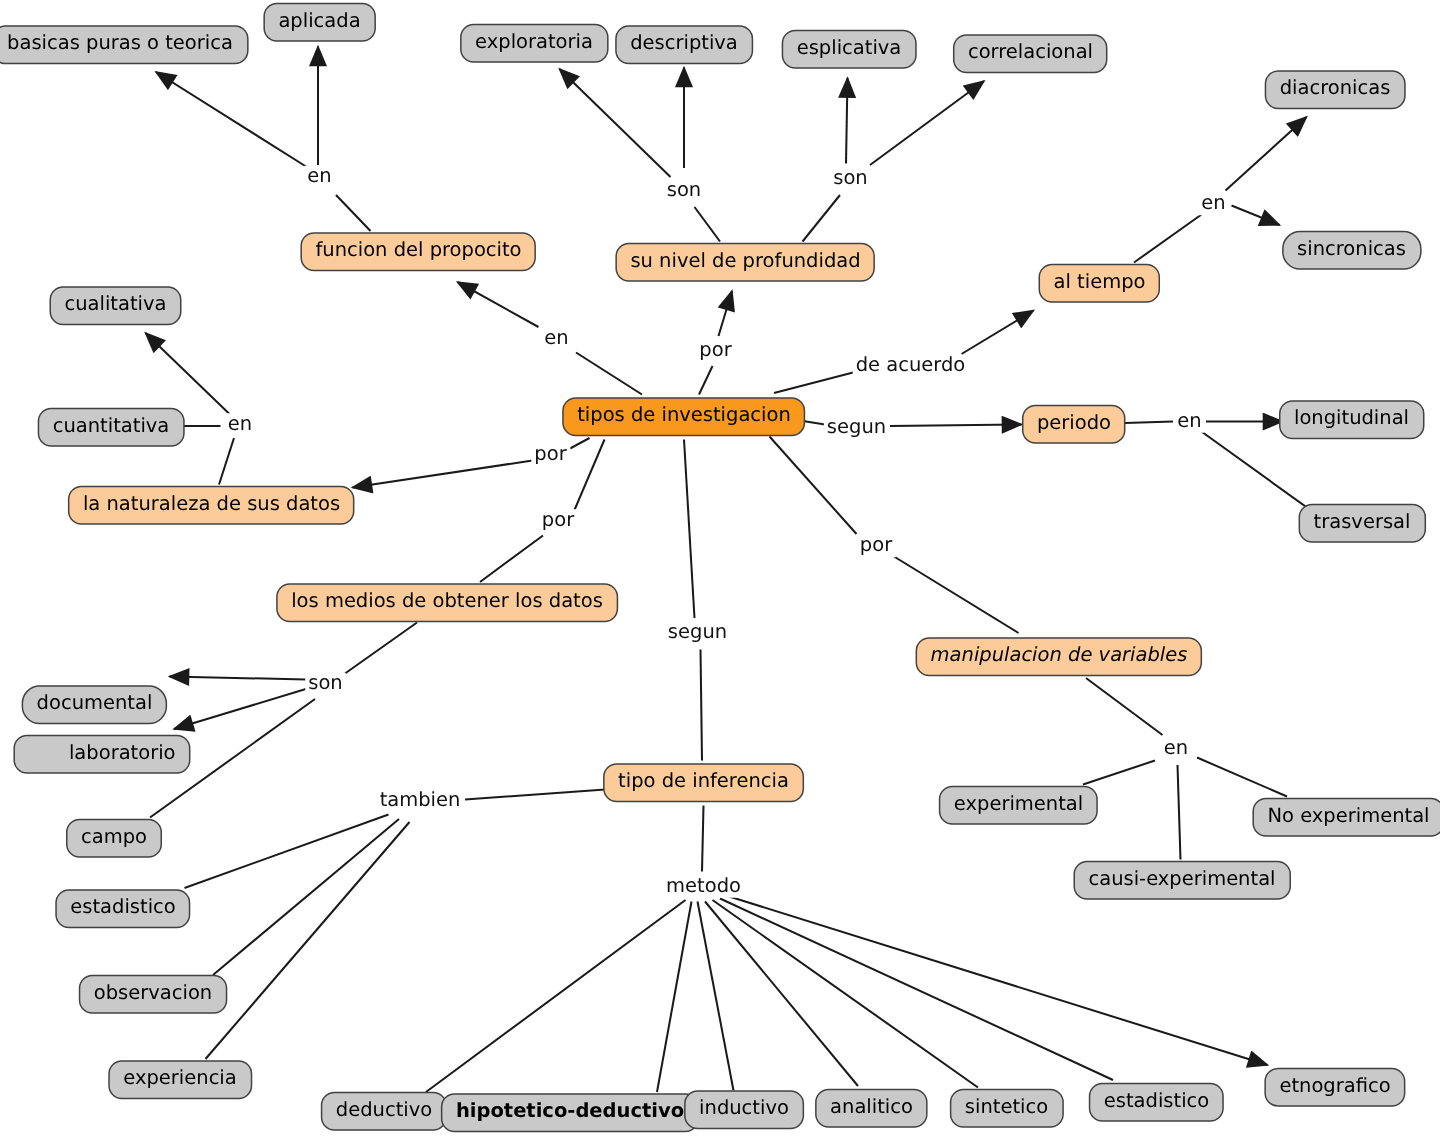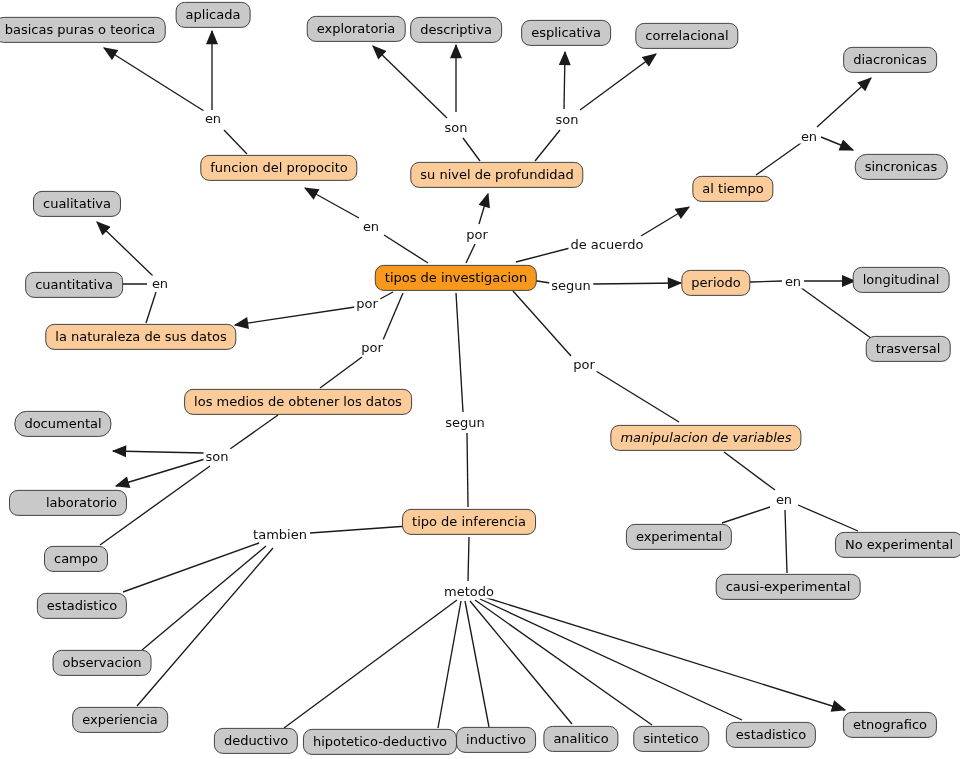--- a/index.html
+++ b/index.html
@@ -134,7 +134,7 @@
       <div class="node leaf" style="left: 54px; top: 285px; margin-left: 20px;">cuantitativa</div>
       <div class="node leaf" style="left: 901px; top: 280px;">longitudinal</div>
       <div class="node leaf" style="left: 908px; top: 349px;">trasversal</div>
-      <div class="node leaf" style="left: 63px; top: 424px; border-radius: 12px;">documental</div>
+      <div class="node leaf" style="left: 63px; top: 470px; border-radius: 12px;">documental</div>
       <div class="node leaf" style="left: 68px; top: 503px; padding-left: 36px;">laboratorio</div>
       <div class="node leaf" style="left: 76px; top: 559px;">campo</div>
       <div class="node leaf" style="left: 82px; top: 606px;">estadistico</div>

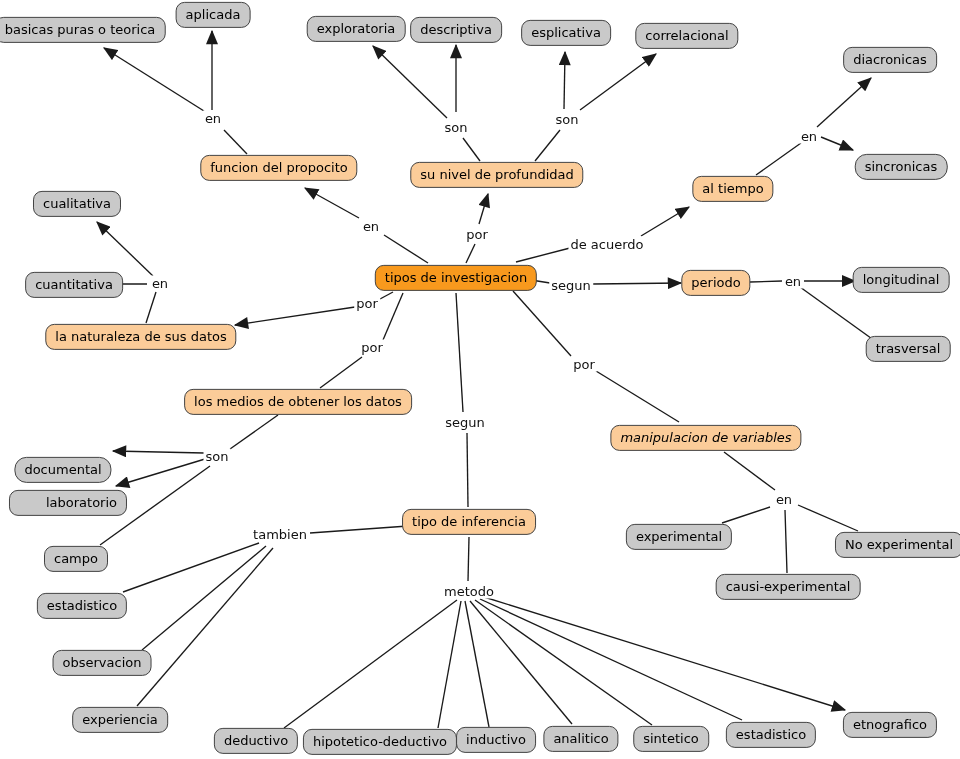--- a/index.html
+++ b/index.html
@@ -144,7 +144,7 @@
       <div class="node leaf" style="left: 899px; top: 545px;">No experimental</div>
       <div class="node leaf" style="left: 788px; top: 587px;">causi-experimental</div>
       <div class="node leaf" style="left: 256px; top: 741px;">deductivo</div>
-      <div class="node leaf" style="left: 380px; top: 742px;">hipotetico-deductivo</div>
+      <div class="node leaf" style="left: 380px; top: 742px; font-weight: bold;">hipotetico-deductivo</div>
       <div class="node leaf" style="left: 496px; top: 740px;">inductivo</div>
       <div class="node leaf" style="left: 581px; top: 739px;">analitico</div>
       <div class="node leaf" style="left: 671px; top: 739px;">sintetico</div>

